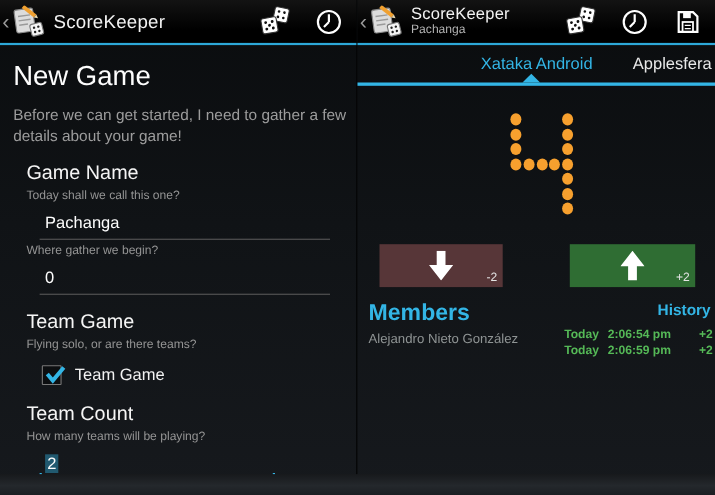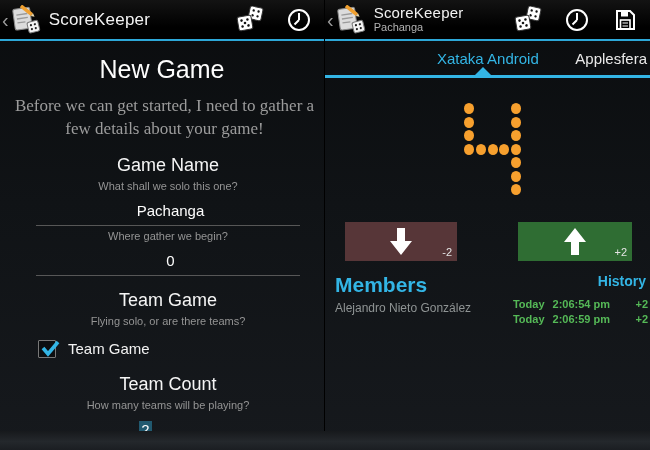--- a/index.html
+++ b/index.html
@@ -24,7 +24,7 @@
   .bar-action { width:34px; height:34px; display:flex; align-items:center; justify-content:center; margin-left:14px; }
 
   
-  .content { padding:0 12px;text-align:center; }
+  .content { padding:0 12px; }
   .page-title { font-size:25px; font-weight:400; color:#fdfdfd; margin-top:14px; }
   .intro { font-size:17px; color:#9c9c9c; line-height:1.35; margin-top:11px; width:305px;font-family:Liberation Serif, serif; }
   .group-label { font-size:18px; color:#f5f5f5; margin:14px 0 0 12px; }

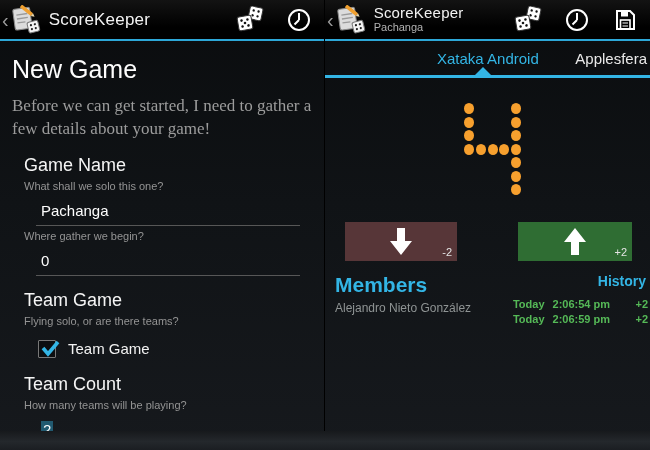--- a/index.html
+++ b/index.html
@@ -26,7 +26,7 @@
   
   .content { padding:0 12px; }
   .page-title { font-size:25px; font-weight:400; color:#fdfdfd; margin-top:14px; }
-  .intro { font-size:17px; color:#9c9c9c; line-height:1.35; margin-top:11px; width:305px;font-family:Liberation Serif, serif; }
+  .intro { font-size:14px; color:#9c9c9c; line-height:1.35; margin-top:11px; width:305px; }
   .group-label { font-size:18px; color:#f5f5f5; margin:14px 0 0 12px; }
   .group-hint { font-size:11px; color:#949494; margin:4px 0 0 12px; }
   .field { margin:7px 0 0 24px; width:264px; }

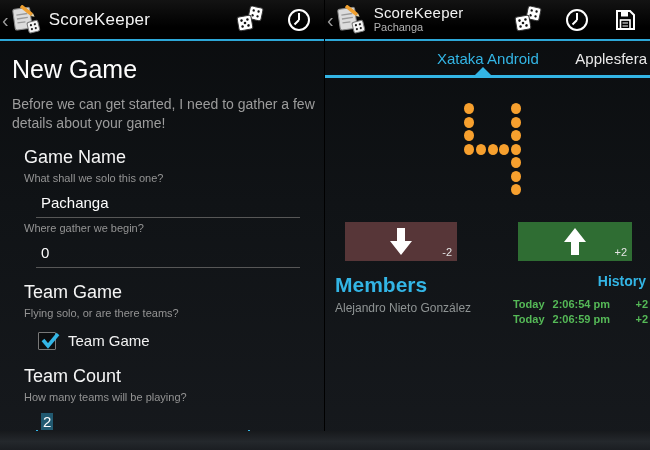--- a/index.html
+++ b/index.html
@@ -133,7 +133,7 @@
       <p class="intro">Before we can get started, I need to gather a few details about your game!</p>
 
       <div class="group-label">Game Name</div>
-      <div class="group-hint">What shall we solo this one?</div>
+      <div class="group-hint">Today shall we call this one?</div>
       <div class="field">
         <div class="val">Pachanga</div>
         <div class="line"></div>

